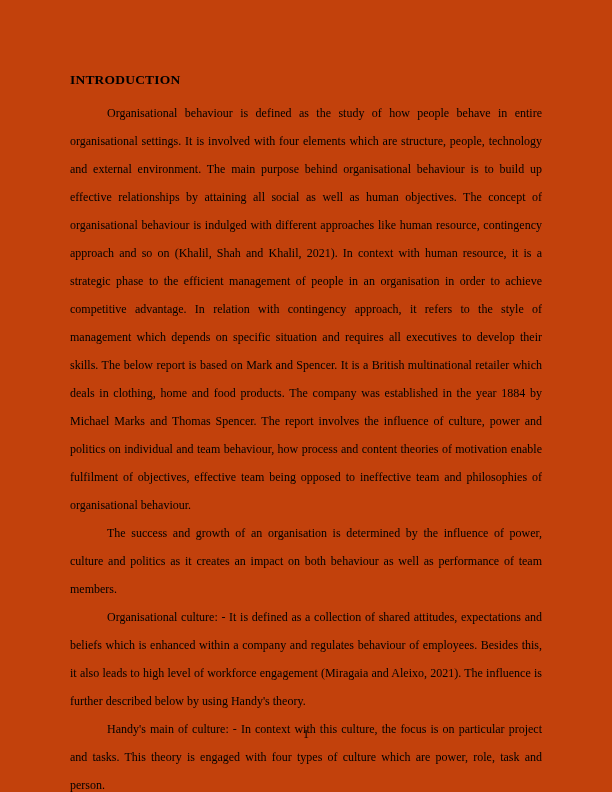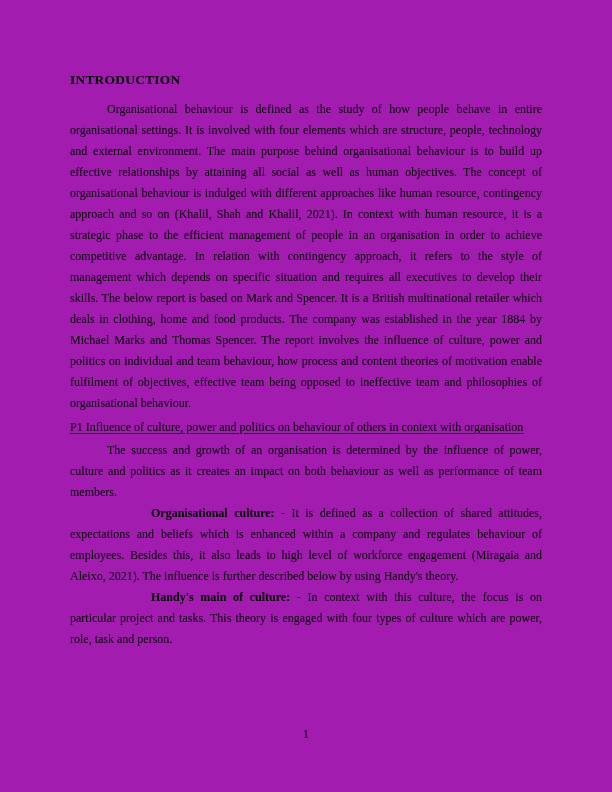--- a/index.html
+++ b/index.html
@@ -13,7 +13,7 @@
     position: relative;
     width: 612px;
     height: 792px;
-    background: #a21caf;
+    background: #c2410c;
     margin: 0 auto;
     overflow: hidden;
     box-sizing: border-box;

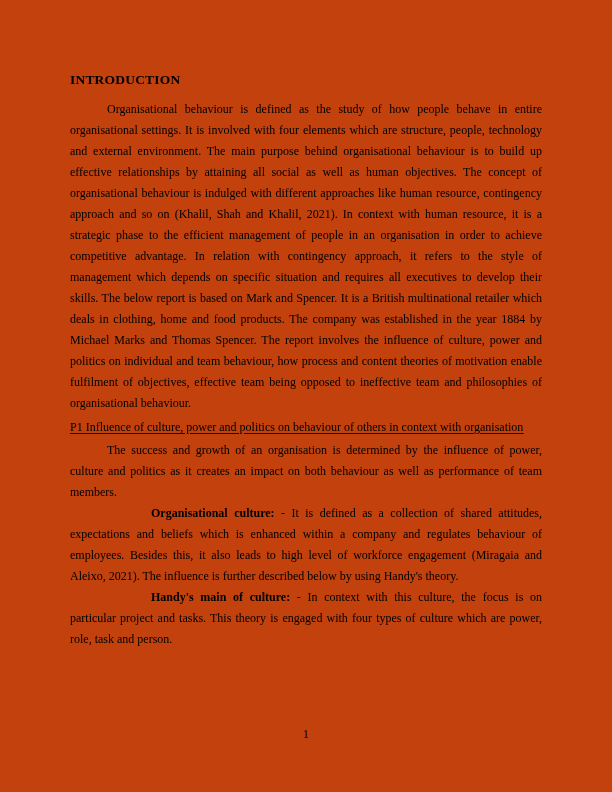--- a/index.html
+++ b/index.html
@@ -43,7 +43,7 @@
 
   p.body-text {
     font-size: 12px;
-    line-height: 21px;
+    line-height: 28px;
     margin: 0;
     text-align: justify;
     text-justify: inter-word;

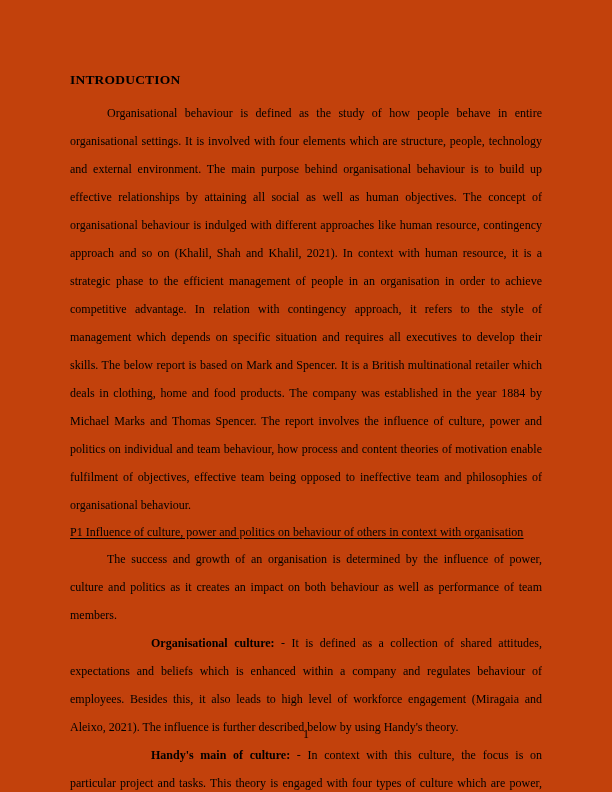--- a/index.html
+++ b/index.html
@@ -95,7 +95,6 @@
     <p class="body-text indented">Organisational behaviour is defined as the study of how people behave in entire organisational settings. It is involved with four elements which are structure, people, technology and external environment. The main purpose behind organisational behaviour is to build up effective relationships by attaining all social as well as human objectives. The concept of organisational behaviour is indulged with different approaches like human resource, contingency approach and so on (Khalil,  Shah and Khalil,  2021). In context with human resource, it is a strategic phase to the efficient management of people in an organisation in order to achieve competitive advantage. In relation with contingency approach, it refers to the style of management which depends on specific situation and requires all executives to develop their skills. The below report is based on Mark and Spencer. It is a British multinational retailer which deals in clothing, home and food products. The company was established in the year 1884 by Michael Marks and Thomas Spencer. The report involves the influence of culture, power and politics on individual and team behaviour, how process and content theories of motivation enable fulfilment of objectives, effective team being opposed to ineffective team and philosophies of organisational behaviour.</p>
 
 
-    <div class="sub-heading-underline"><span class="uline">P1 Influence of culture, power and politics on behaviour of others in context with organisation</span></div>
 
     <p class="body-text indented">The success and growth of an organisation is determined by the influence of power, culture and politics as it creates an impact on both behaviour as well as performance of team members.</p>
 

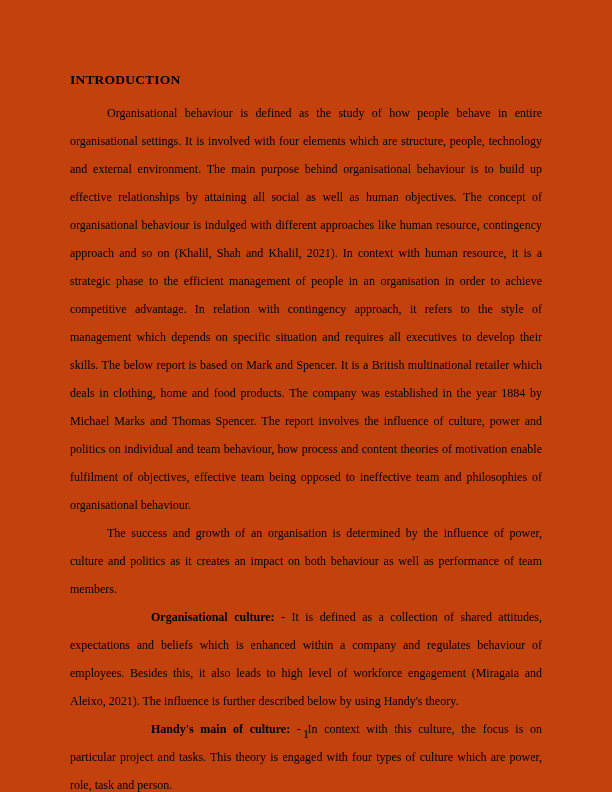--- a/index.html
+++ b/index.html
@@ -70,8 +70,7 @@
   }
 
   b, .bold {
-    font-weight: bold;
-    margin-left: 44px;
+    font-weight: normal;
   }
 
   .page-number {

